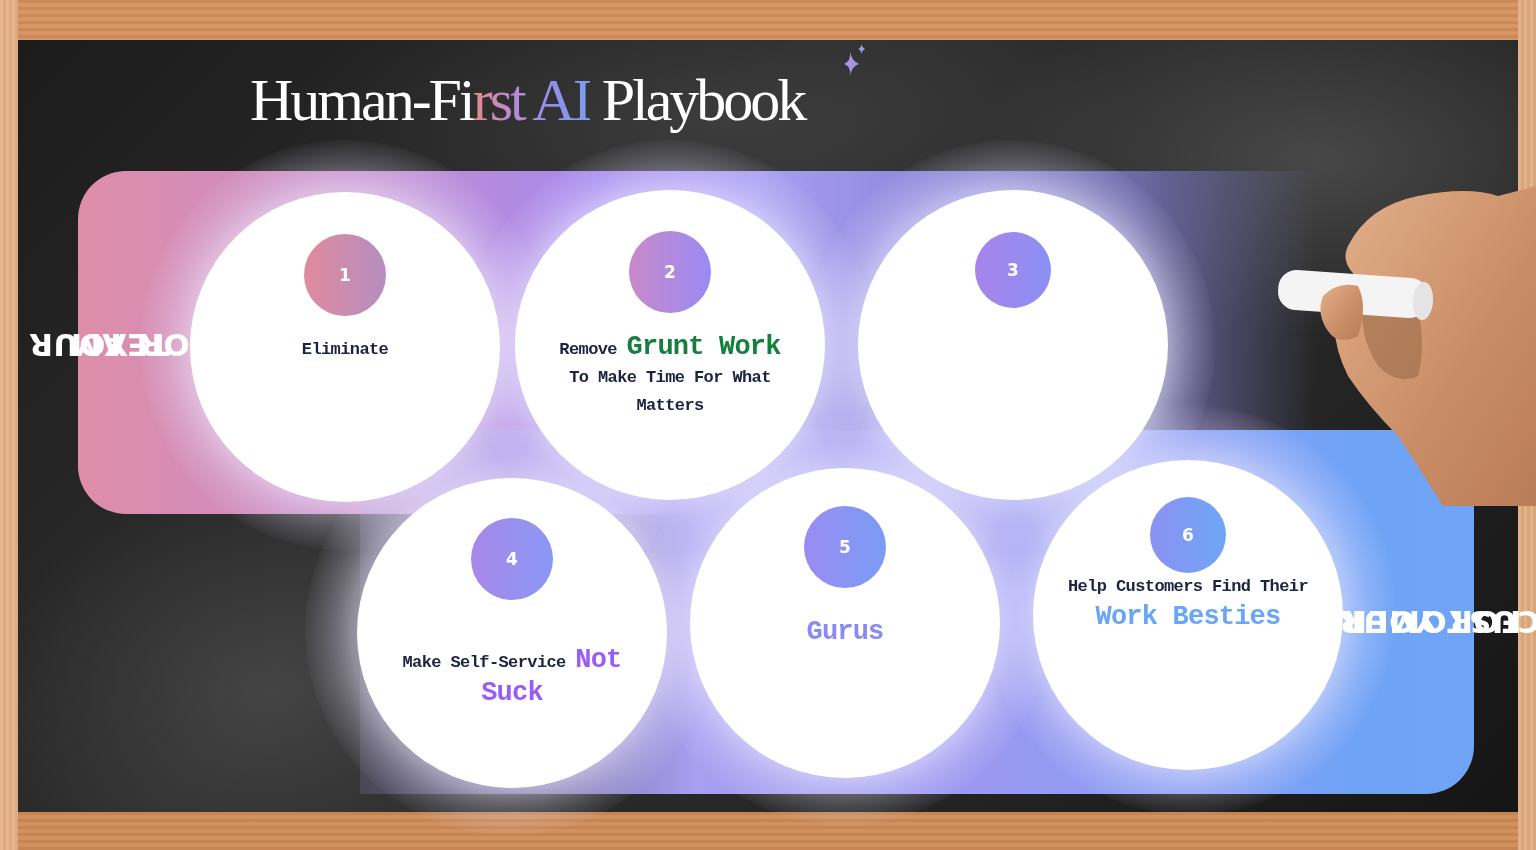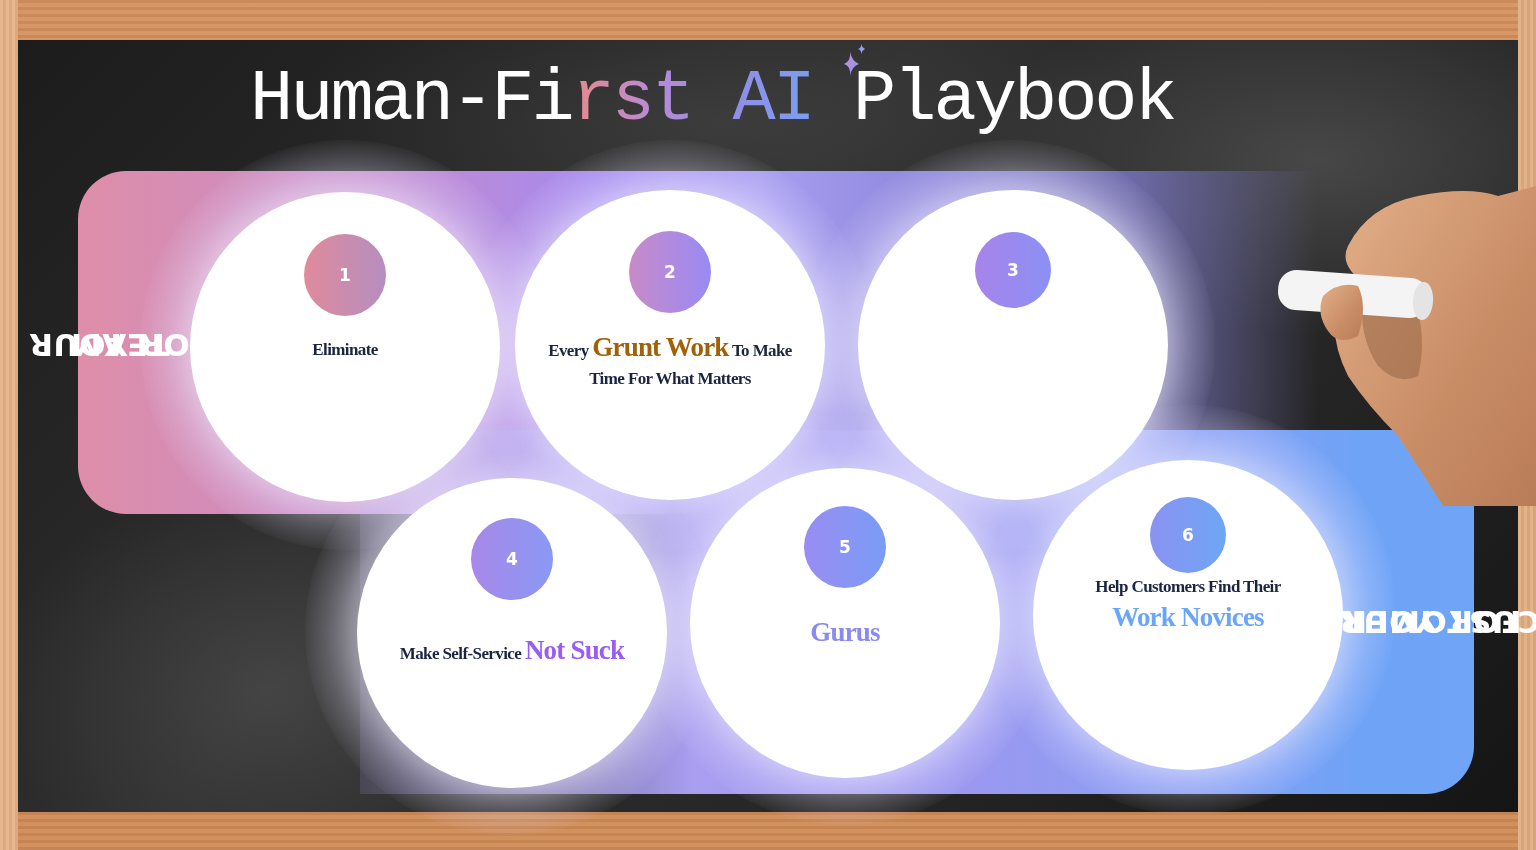--- a/index.html
+++ b/index.html
@@ -36,8 +36,8 @@
   
   .title {
     position: absolute; left: 250px; top: 50px; width: 1030px; height: 100px;
-    font-family: Liberation Mono, monospace; font-weight: 500;
-    font-size: 72px; letter-spacing: -3px; line-height: 100px;
+    font-family: Liberation Serif, serif; font-weight: 500;
+    font-size: 60px; letter-spacing: -3px; line-height: 100px;
     color: #ffffff; white-space: nowrap;
   }
   .title .t-ai {

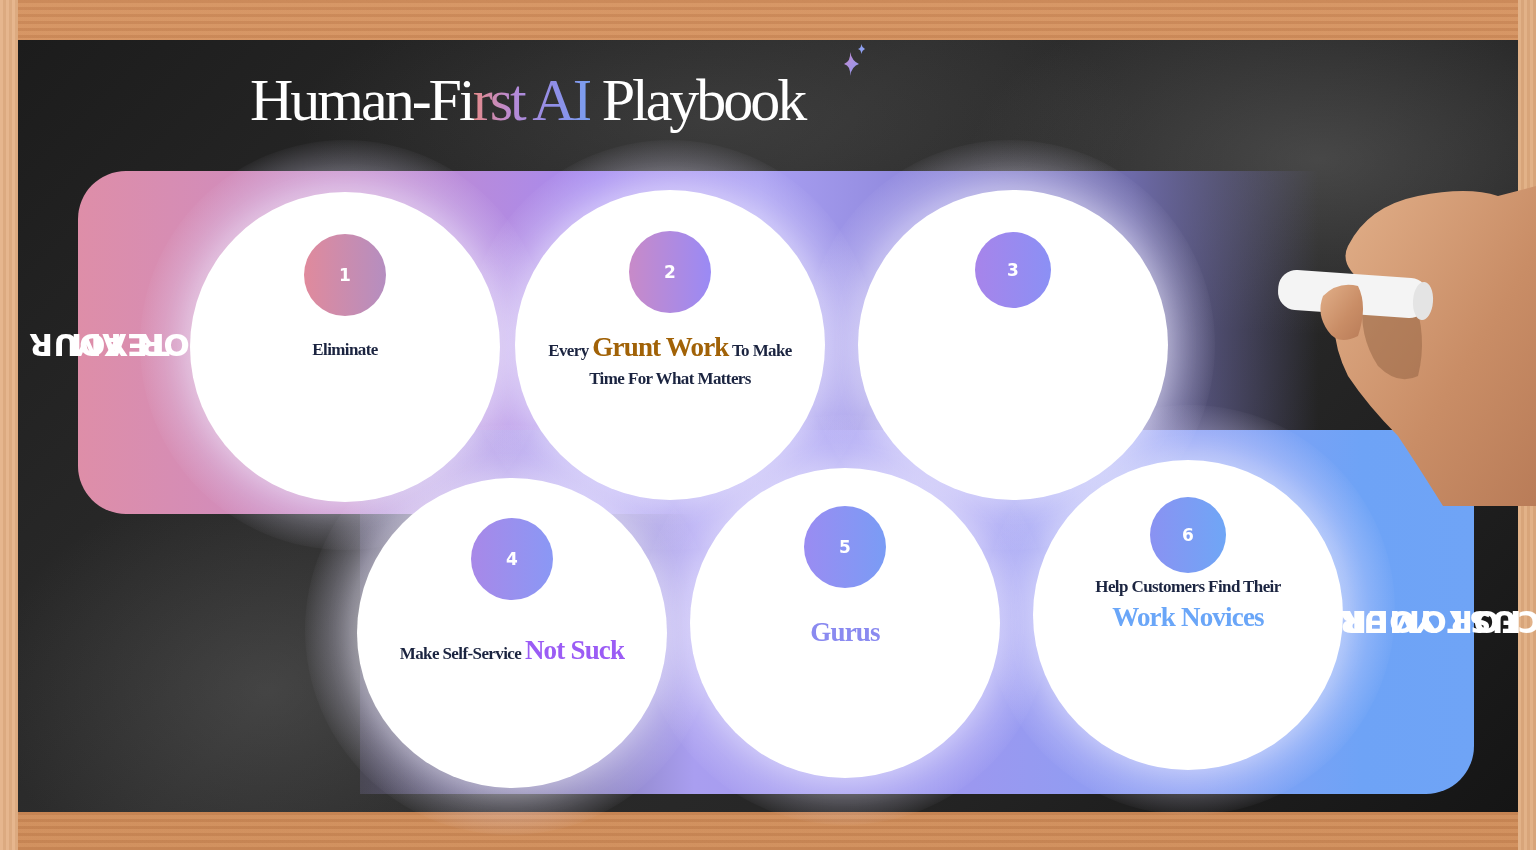--- a/index.html
+++ b/index.html
@@ -103,7 +103,7 @@
     color: #ffffff; font-weight: 700; font-size: 17px;
   }
   .card-text {
-    font-family: Liberation Serif, serif; font-weight: 700;
+    font-family: Liberation Mono, monospace; font-weight: 700;
     color: #1b2440; font-size: 17px; line-height: 28px;
     letter-spacing: -0.6px;
   }

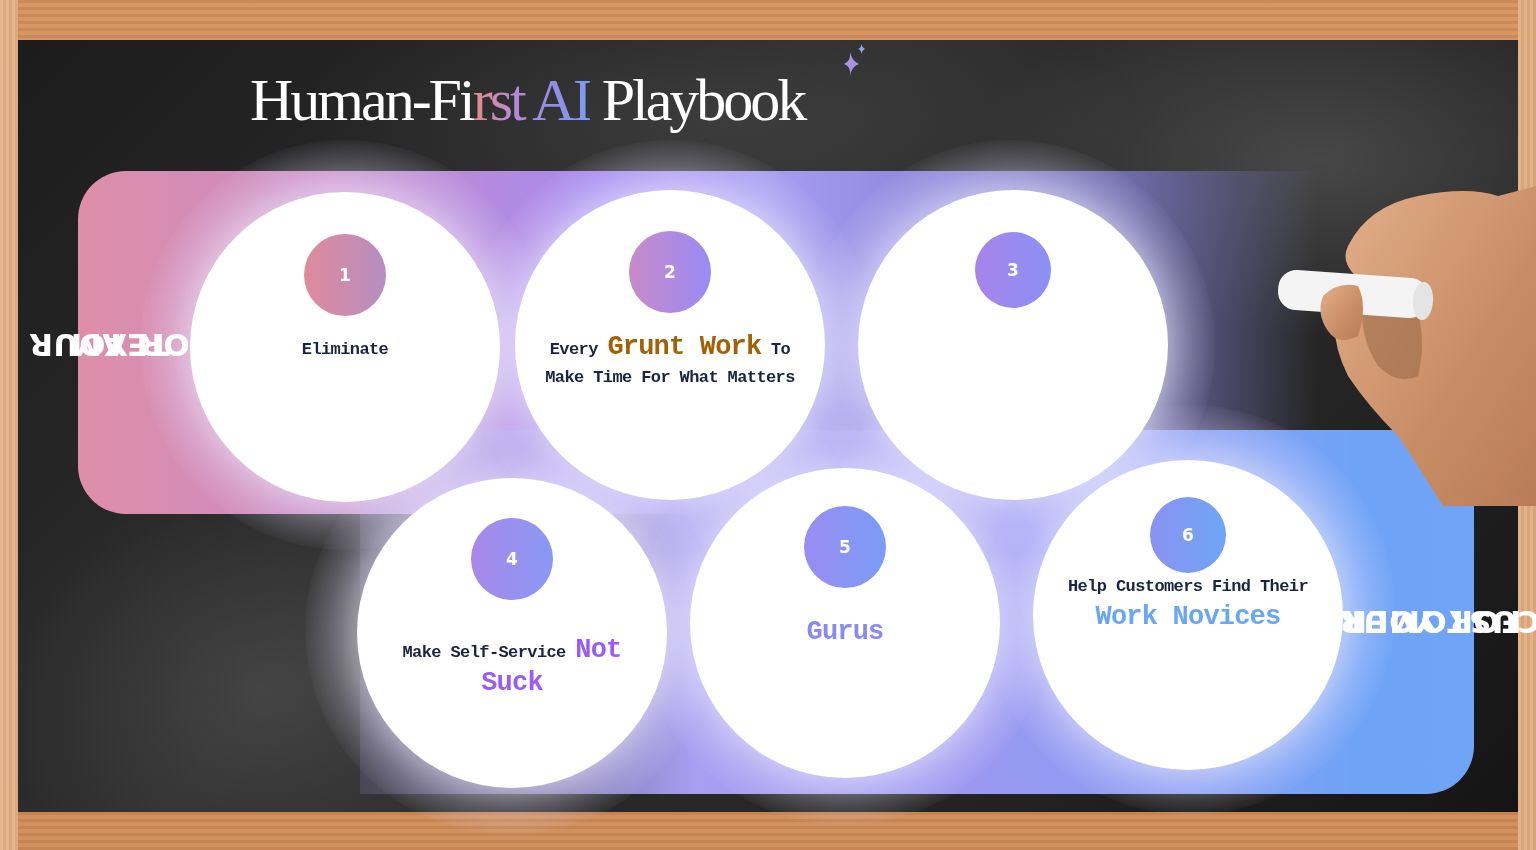--- a/index.html
+++ b/index.html
@@ -166,7 +166,7 @@
     <span>2</span>
   </div>
   <div class="card-text" style="margin-top:18px;width:250px;">
-    <span>Every</span>
+    <span>Remove</span>
     <span class="hl" style="color:#a16207;">Grunt Work</span>
     <span>To Make Time For What Matters</span>
   </div>

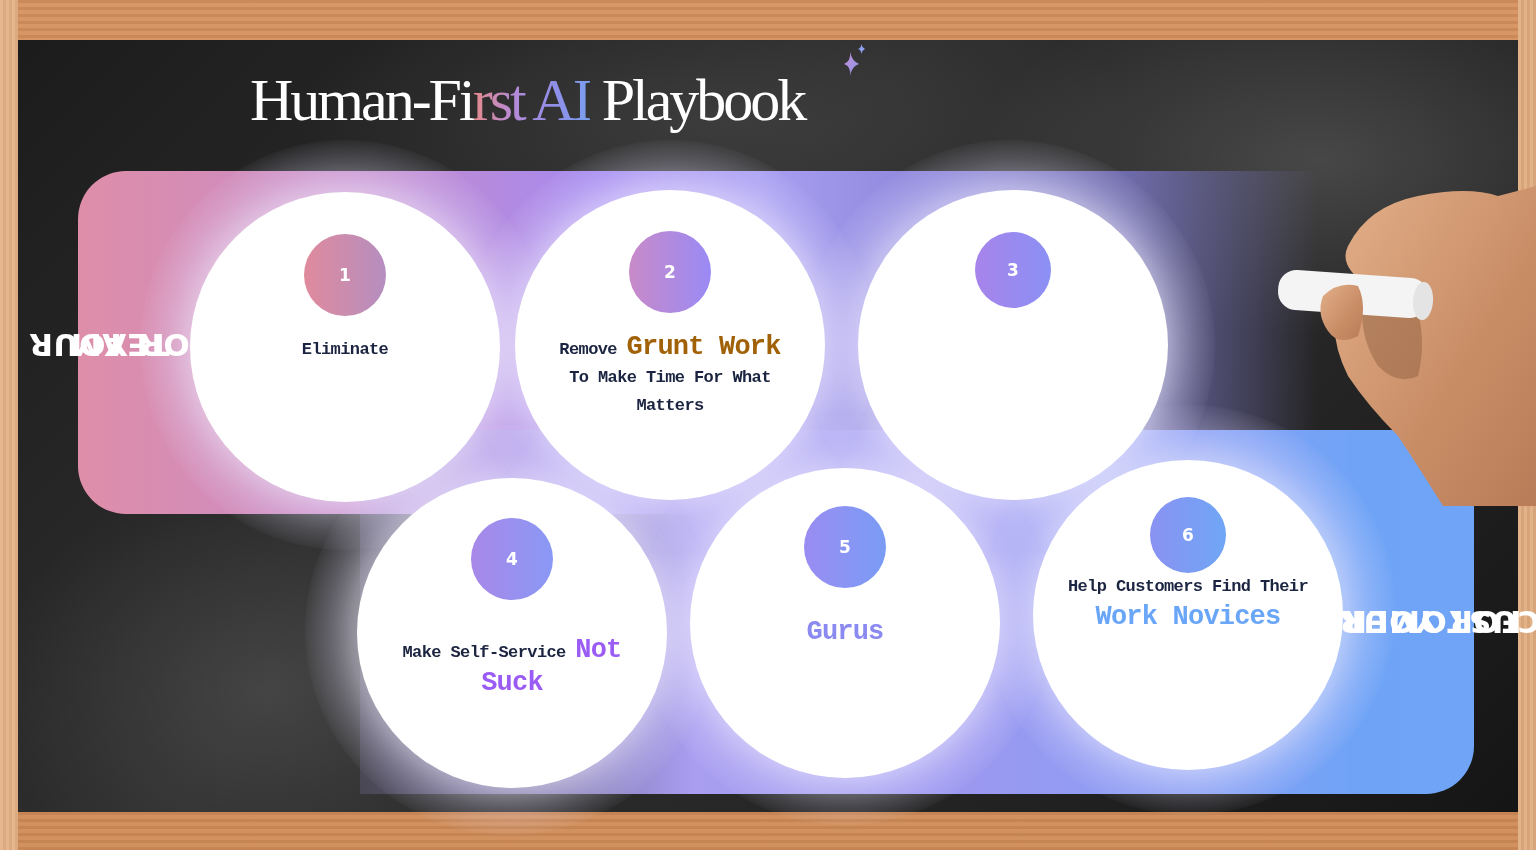--- a/index.html
+++ b/index.html
@@ -167,7 +167,7 @@
   </div>
   <div class="card-text" style="margin-top:18px;width:250px;">
     <span>Remove</span>
-    <span class="hl" style="color:#a16207;">Grunt Work</span>
+    <span class="hl" style="color:#15803d;">Grunt Work</span>
     <span>To Make Time For What Matters</span>
   </div>
 </div>

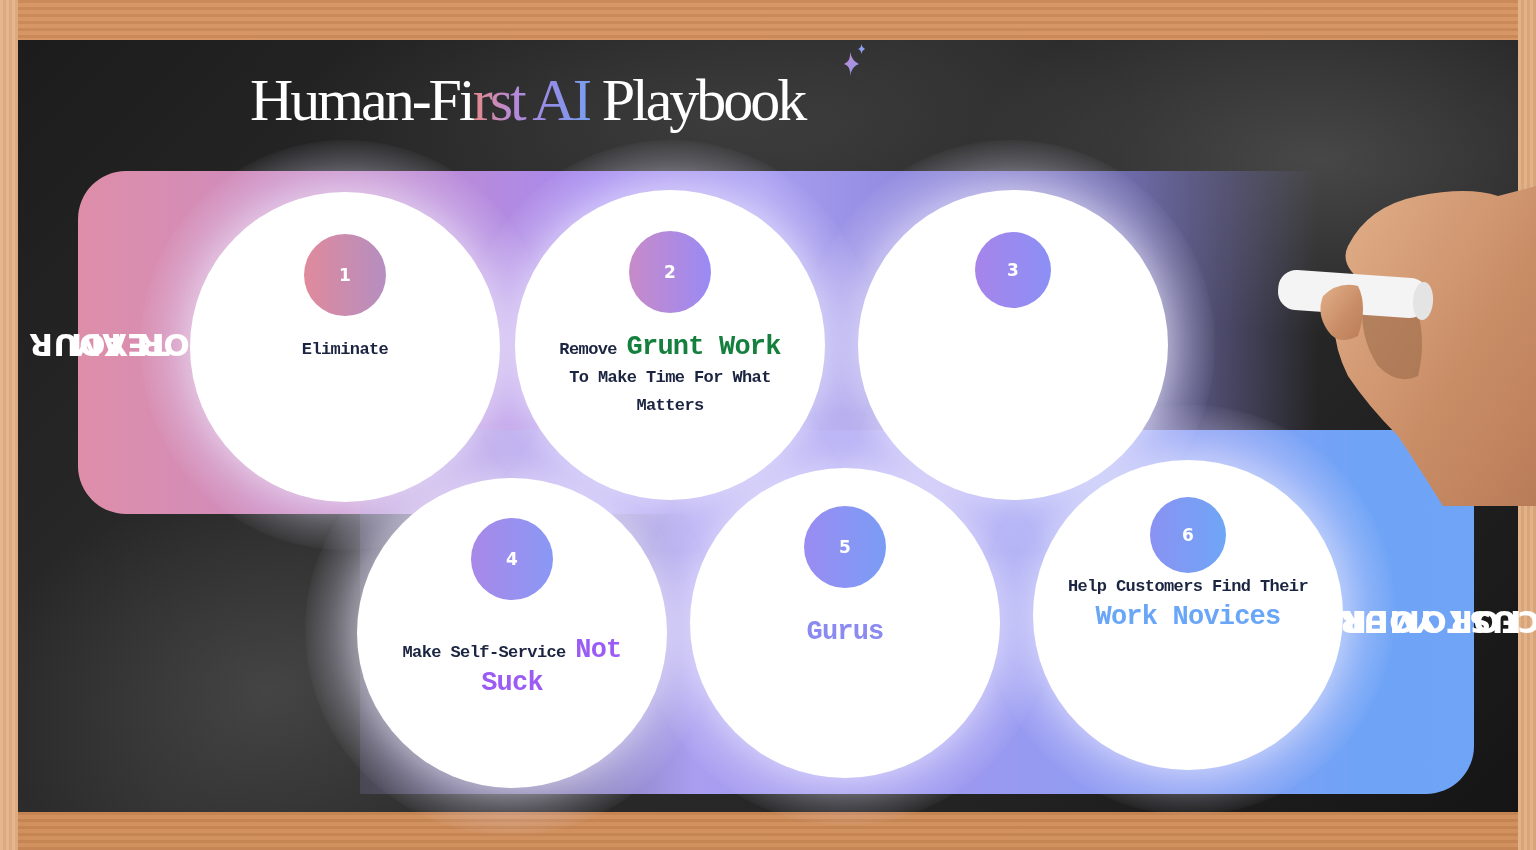--- a/index.html
+++ b/index.html
@@ -203,7 +203,7 @@
   </div>
   <div class="card-text" style="">
     <div>Help Customers Find Their</div>
-    <div class="hl" style="color:#6aa6f8;">Work Novices</div>
+    <div class="hl" style="color:#6aa6f8;">Work Besties</div>
   </div>
 </div>
 

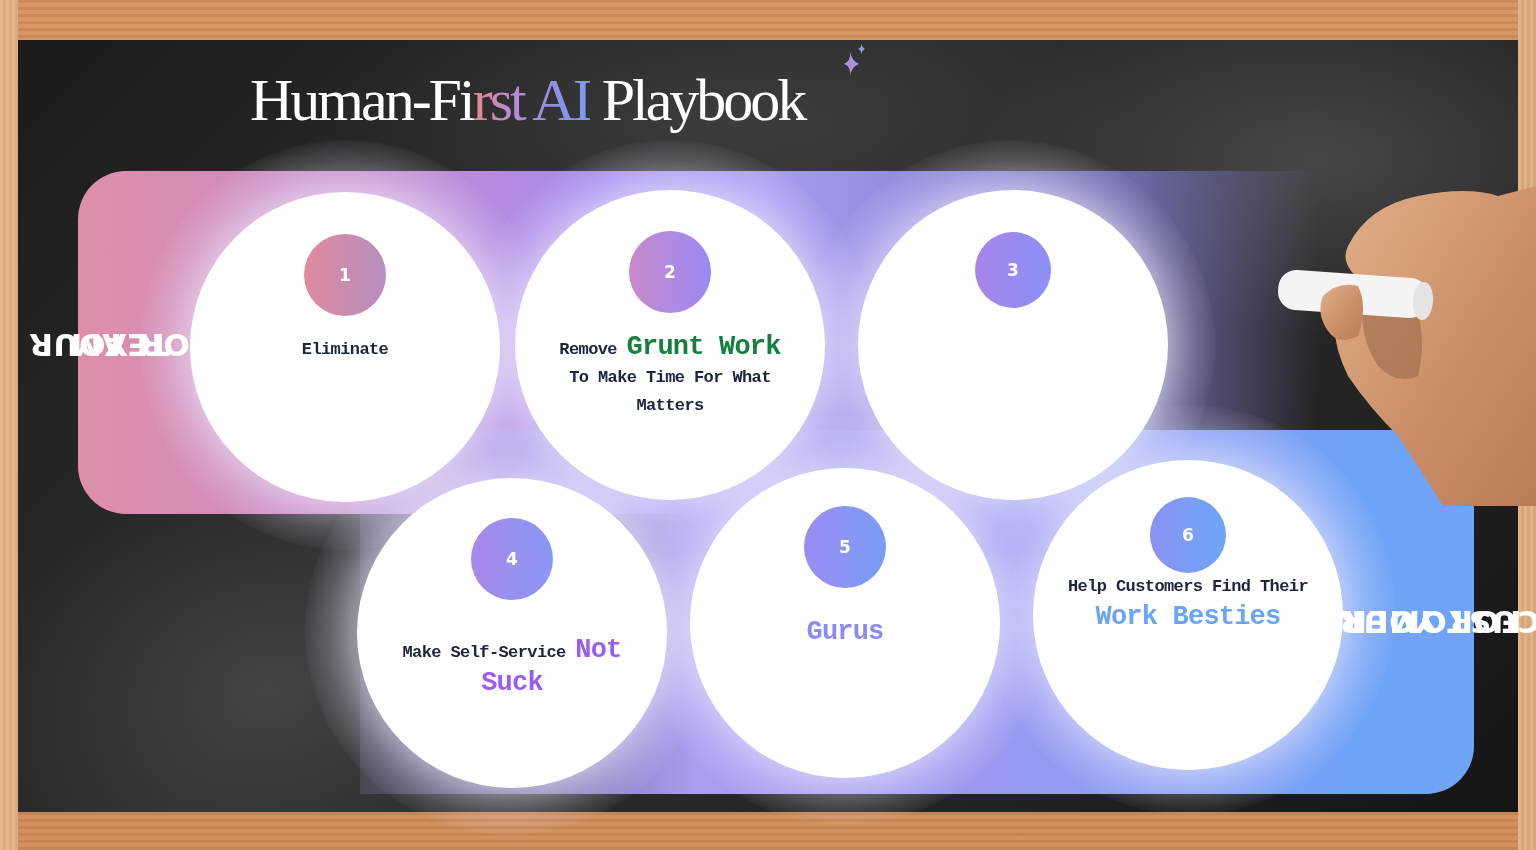--- a/index.html
+++ b/index.html
@@ -182,7 +182,7 @@
   <div class="badge" style="background:linear-gradient(90deg,#a888e8,#8a98f5);">
     <span>4</span>
   </div>
-  <div class="card-text" style="margin-top:34px;width:270px;">
+  <div class="card-text" style="margin-top:44px;width:270px;">
     <span>Make Self-Service</span>
     <span class="hl" style="color:#9b5cf5;">Not Suck</span>
   </div>

